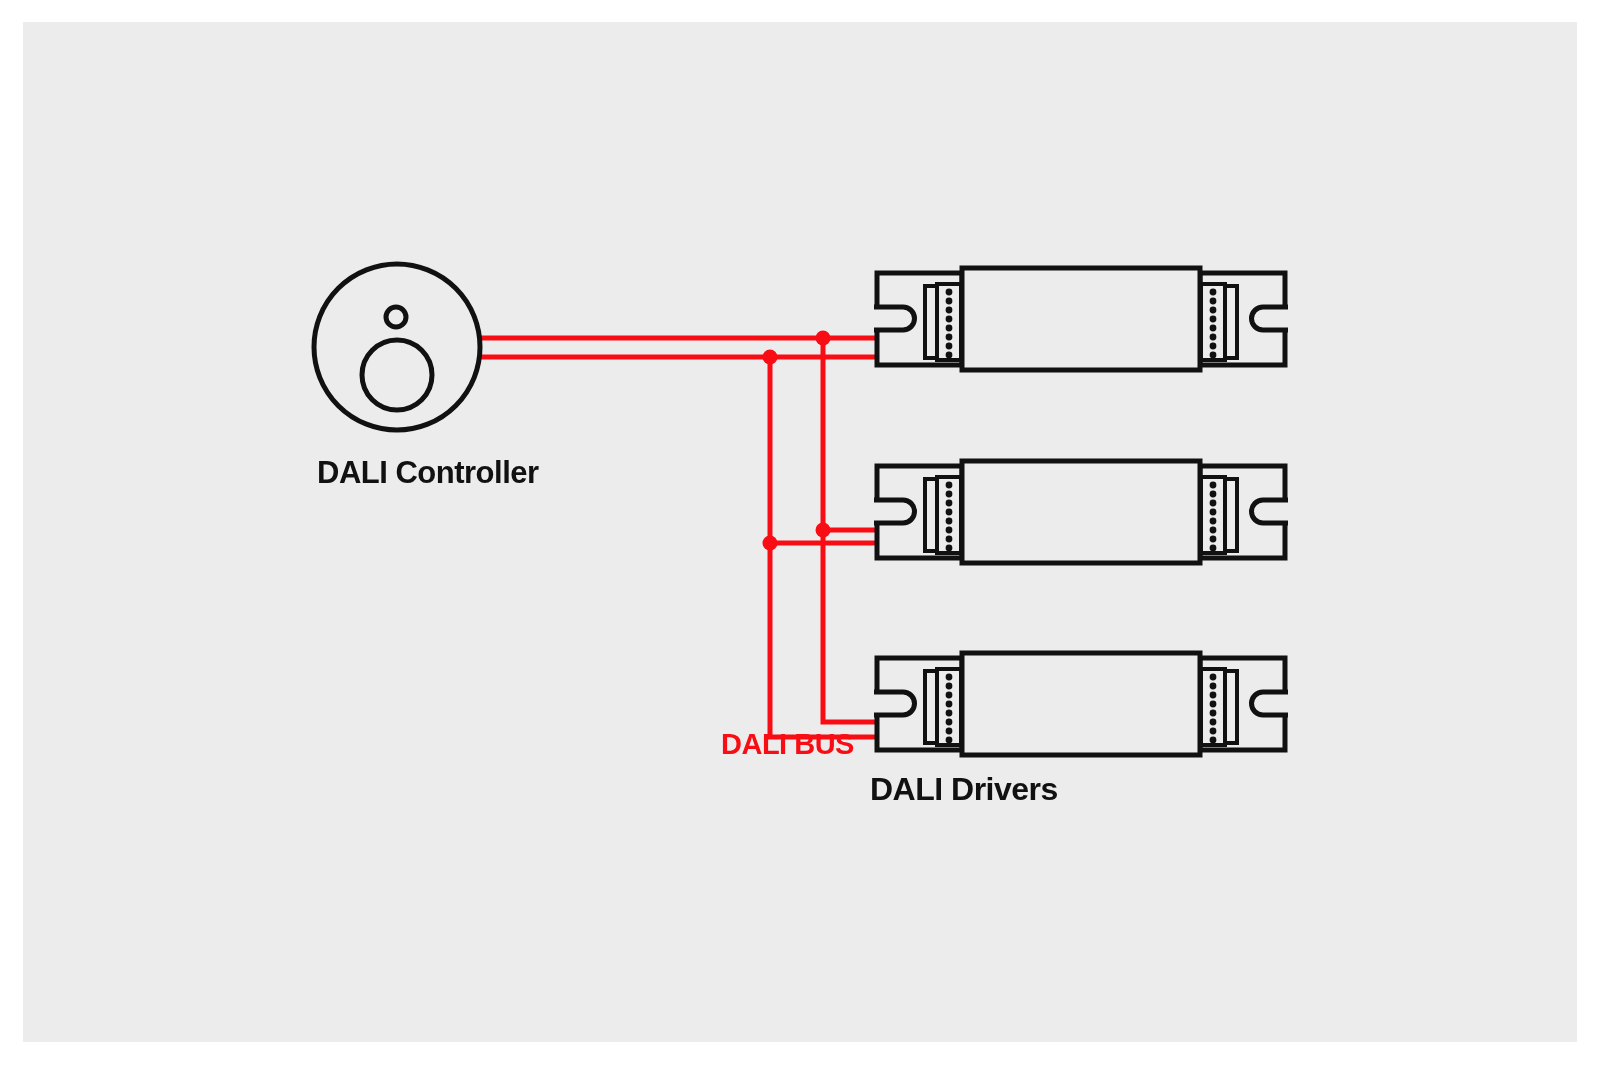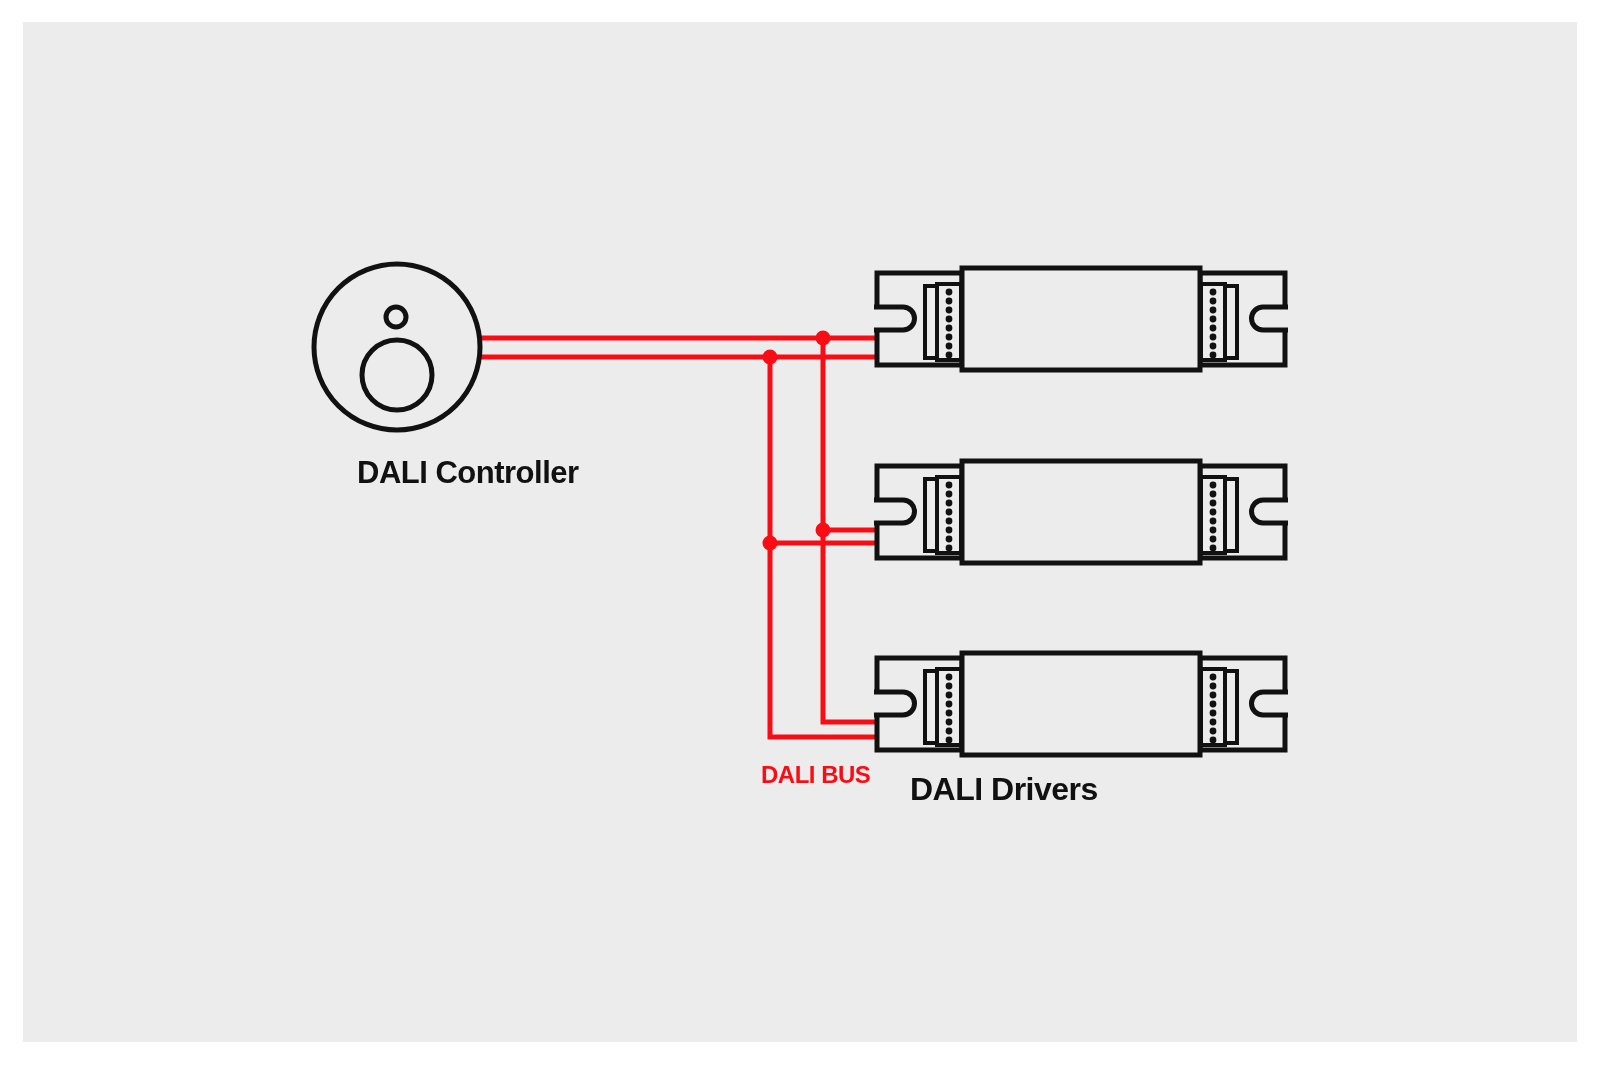--- a/index.html
+++ b/index.html
@@ -35,7 +35,6 @@
     letter-spacing:-0.5px;
     line-height:1;
     white-space:nowrap;
-    margin-left:40px;
   }
   .label.controller{ left:317px; top:457px; font-size:31px; }
   .label.bus{ left:721px; top:763px; font-size:24px; color:var(--bus-red); }

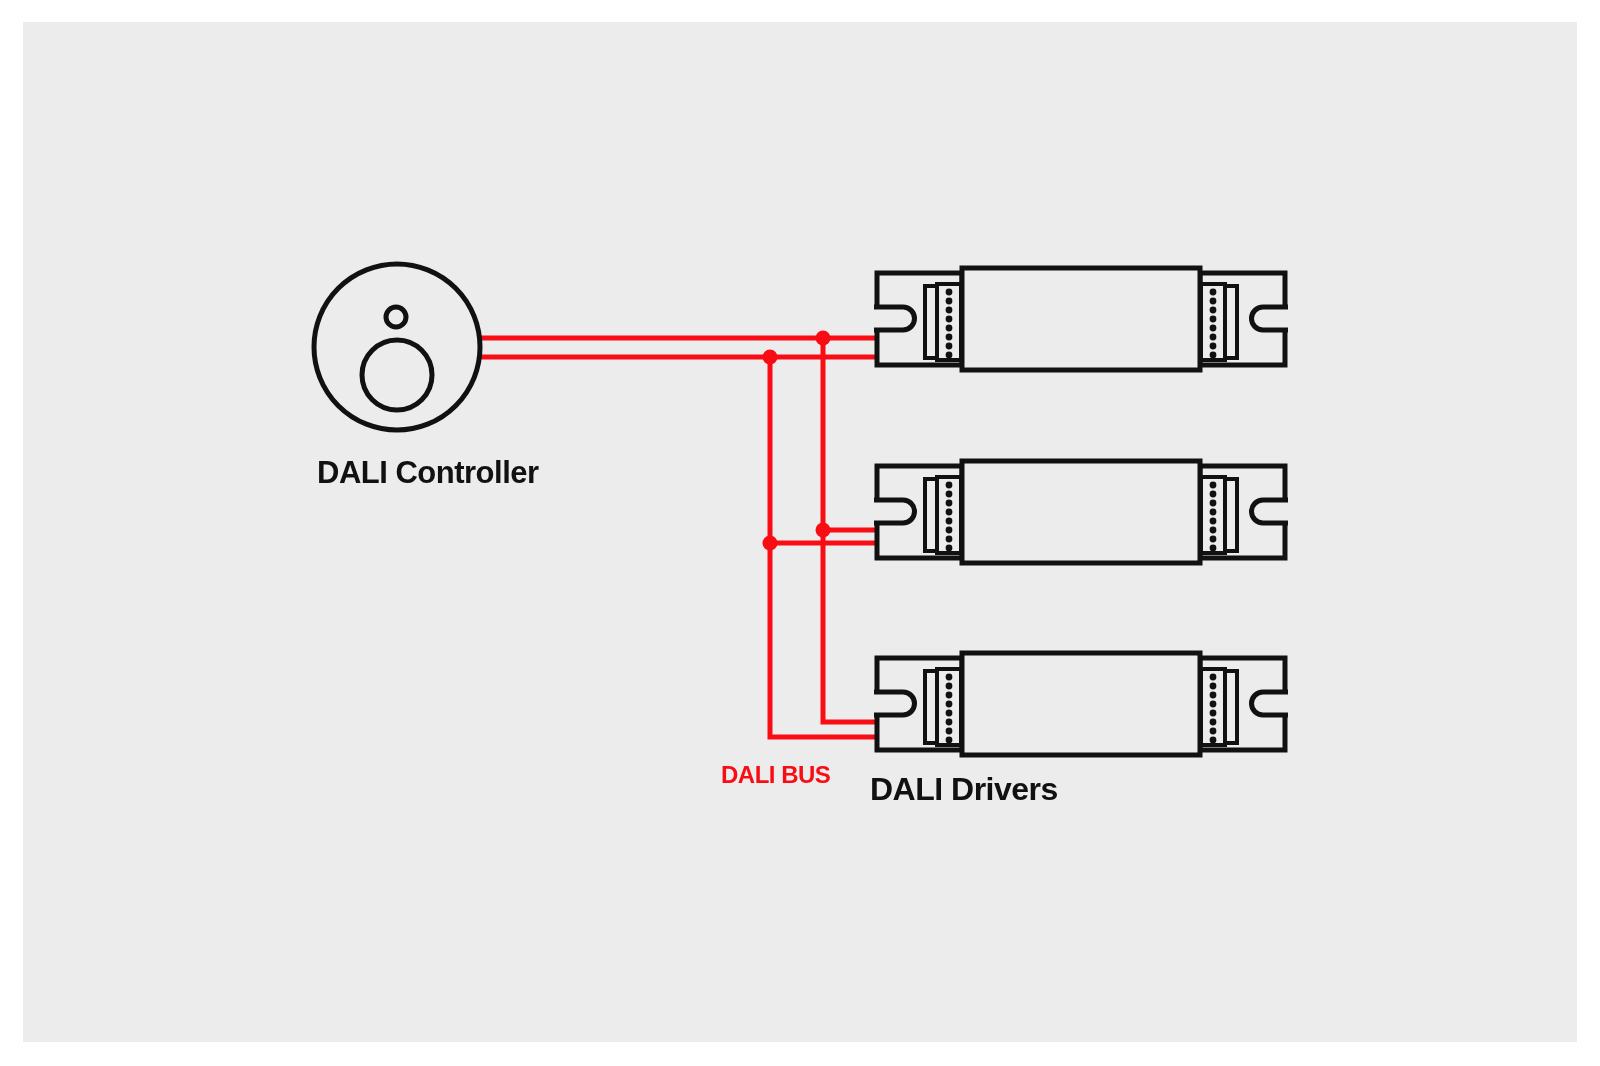--- a/index.html
+++ b/index.html
@@ -37,7 +37,7 @@
     white-space:nowrap;
   }
   .label.controller{ left:317px; top:457px; font-size:31px; }
-  .label.bus{ left:721px; top:763px; font-size:24px; color:var(--bus-red); }
+  .label.bus{ left:721px; top:730px; font-size:29px; color:var(--bus-red); }
   .label.drivers{ left:870px; top:773px; font-size:32px; }
 </style>
 </head>

